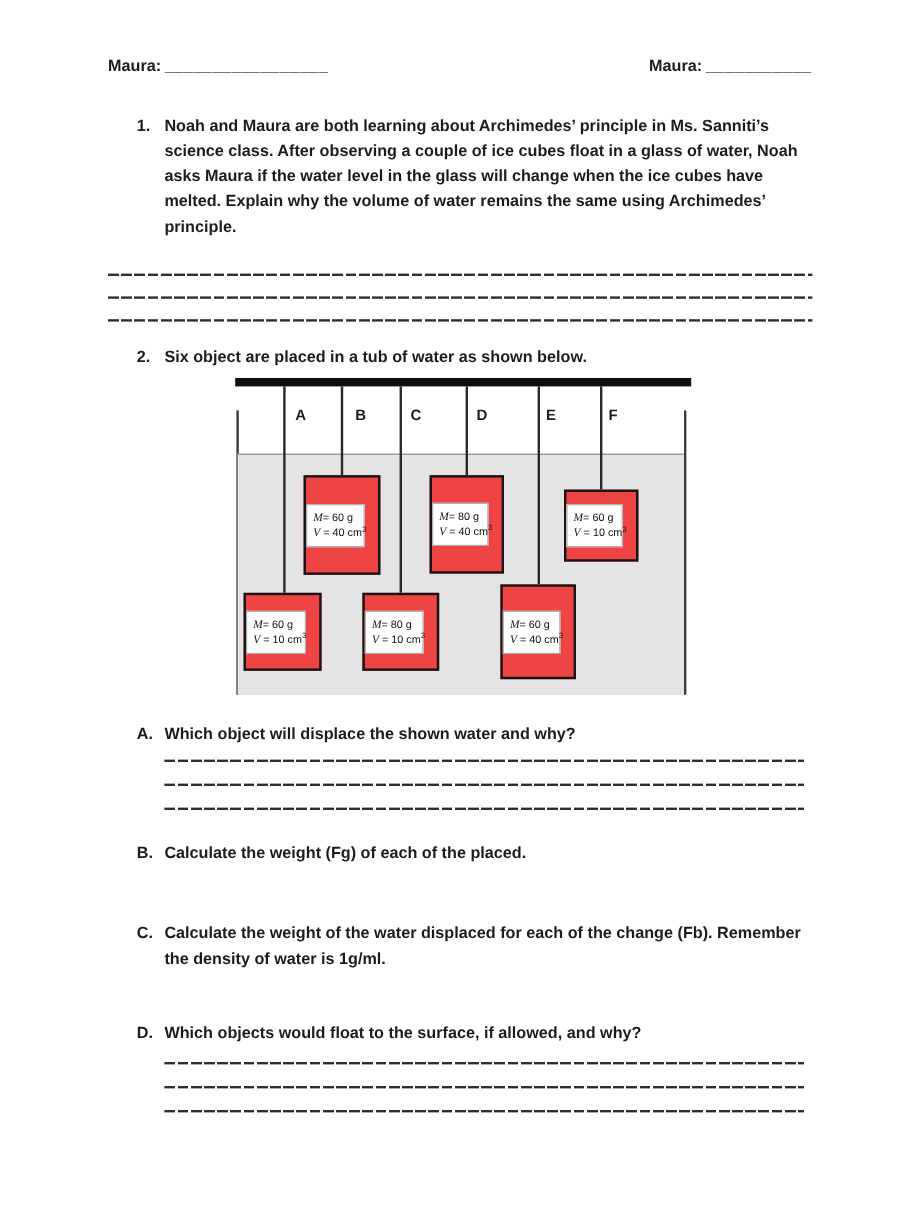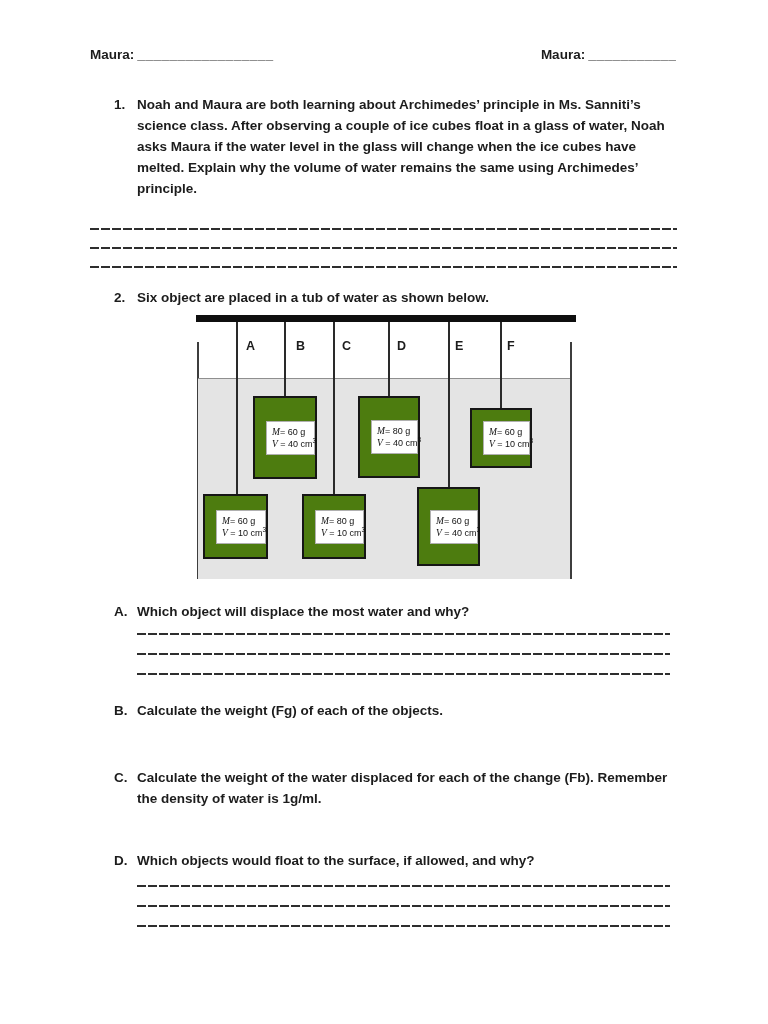--- a/index.html
+++ b/index.html
@@ -79,9 +79,9 @@
   .hlabel-e { left:259px; } .hlabel-f { left:311px; }
   .obj {
     position:absolute;
-    background:#4d7c0f;
+    background:#ef4444;
     border:2.5px solid #161616;
-    display:flex; align-items:center; justify-content:flex-end;
+    display:flex; align-items:center; justify-content:flex-start;
   }
   .obj-a { left:7px;   top:179px; width:65px; height:65px; }
   .obj-b { left:57px;  top:81px;  width:64px; height:83px; }

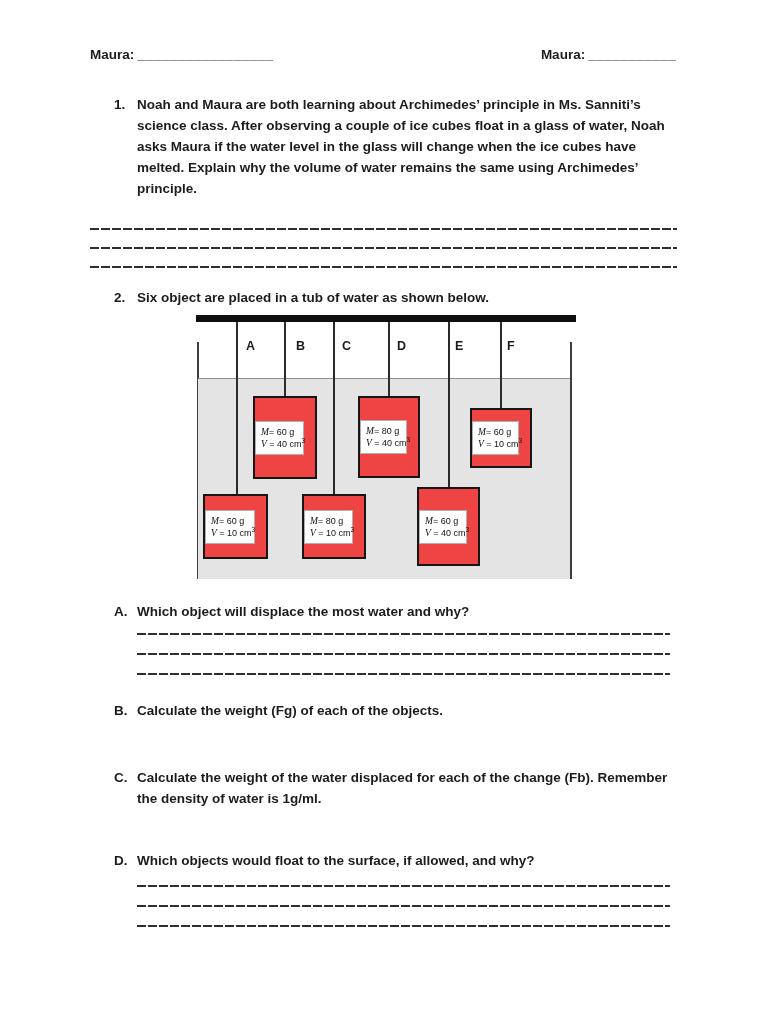--- a/index.html
+++ b/index.html
@@ -191,7 +191,7 @@
 
   <div class="subq subq-a q-indent">
     <span class="letter">A.</span>
-    <span class="sq-text">Which object will displace the most water and why?</span>
+    <span class="sq-text">Which object will displace the shown water and why?</span>
   </div>
   <div class="sub-lines a-lines">
     <div class="ans-line"></div>

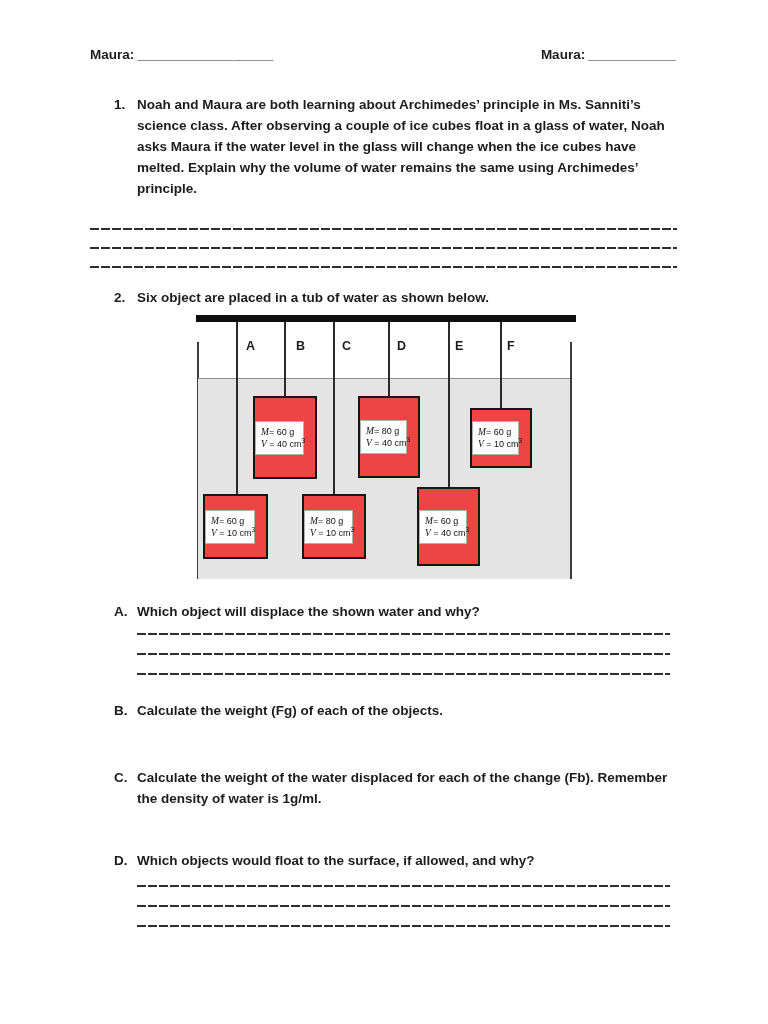--- a/index.html
+++ b/index.html
@@ -201,7 +201,7 @@
 
   <div class="subq subq-b q-indent">
     <span class="letter">B.</span>
-    <span class="sq-text">Calculate the weight (Fg) of each of the objects.</span>
+    <span class="sq-text">Calculate the weight (Fg) of each of the placed.</span>
   </div>
 
   <div class="subq subq-c q-indent">

